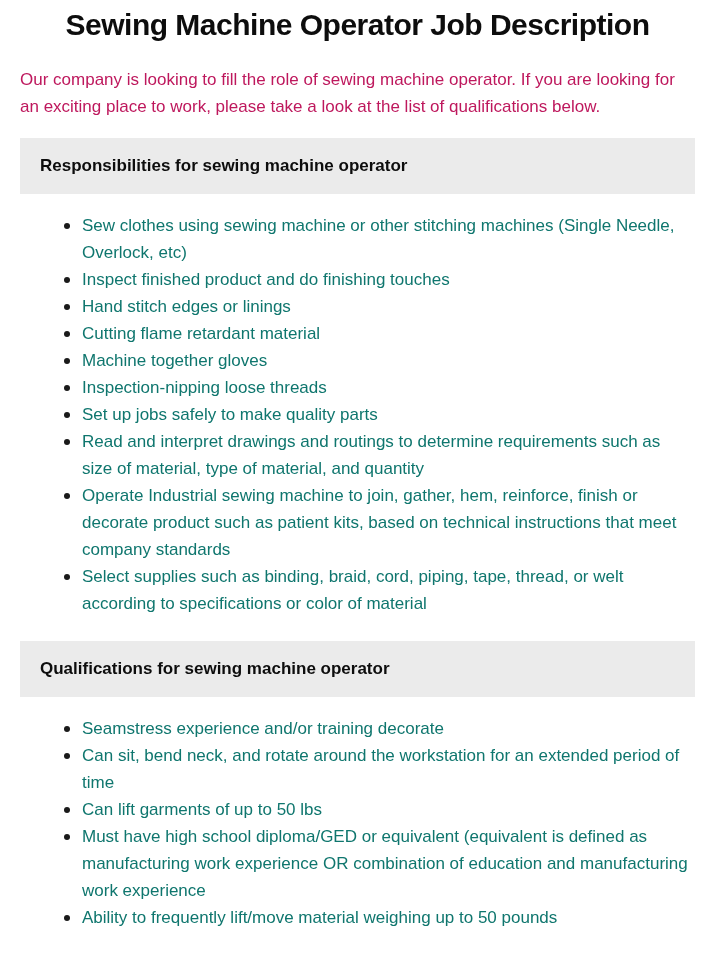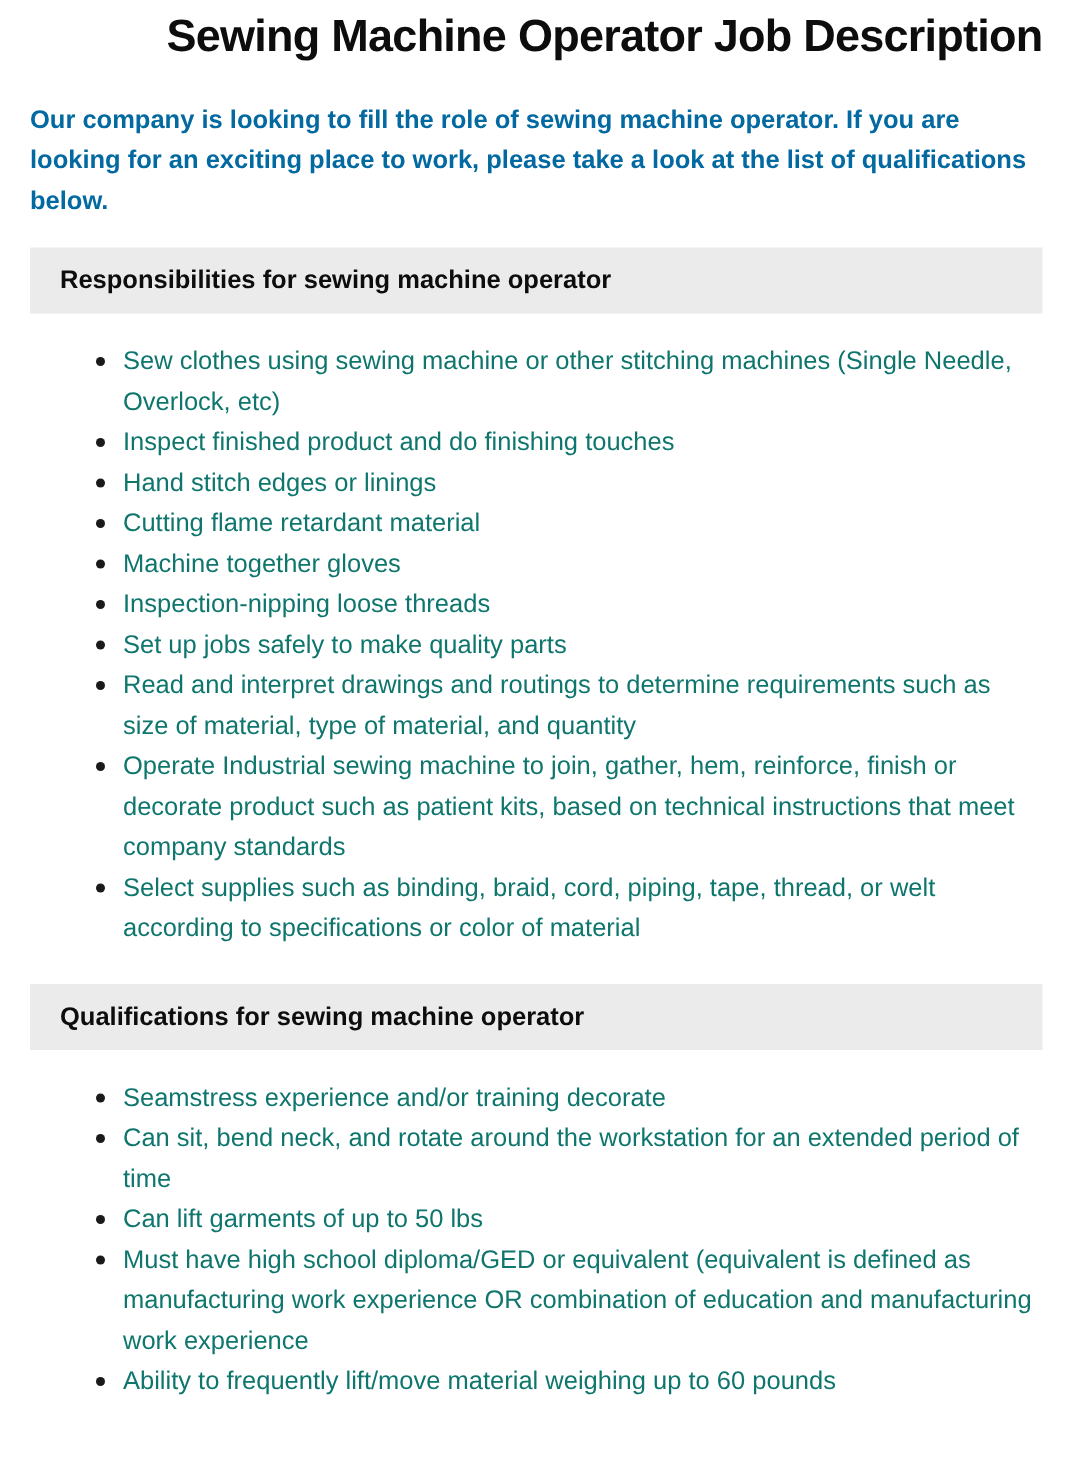--- a/index.html
+++ b/index.html
@@ -18,7 +18,7 @@
   h1.page-title {
     font-size: 30px;
     font-weight: 700;
-    text-align: right;
+    text-align: center;
     letter-spacing: -0.5px;
     color: #0d0d0d;
     margin-top: 2px;

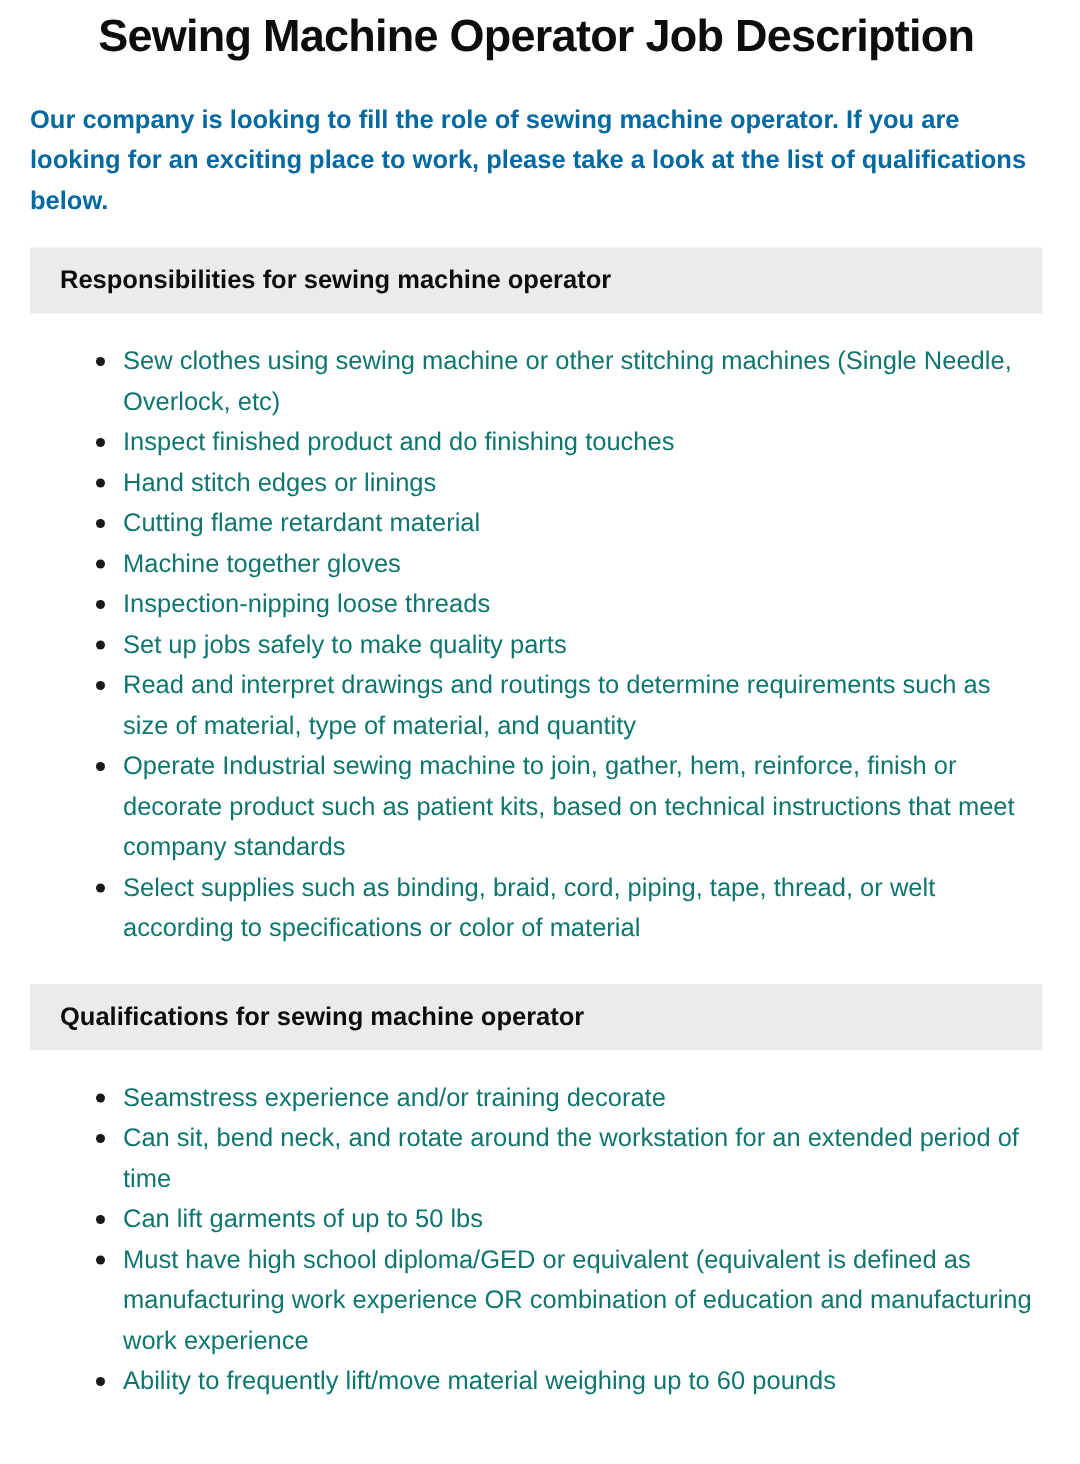--- a/index.html
+++ b/index.html
@@ -27,8 +27,8 @@
   p.intro {
     font-size: 17px;
     line-height: 27px;
-    font-weight: 700;
-    color: #0369a1;
+    font-weight: 400;
+    color: #be185d;
     margin-bottom: 18px;
   }
   .section-heading {

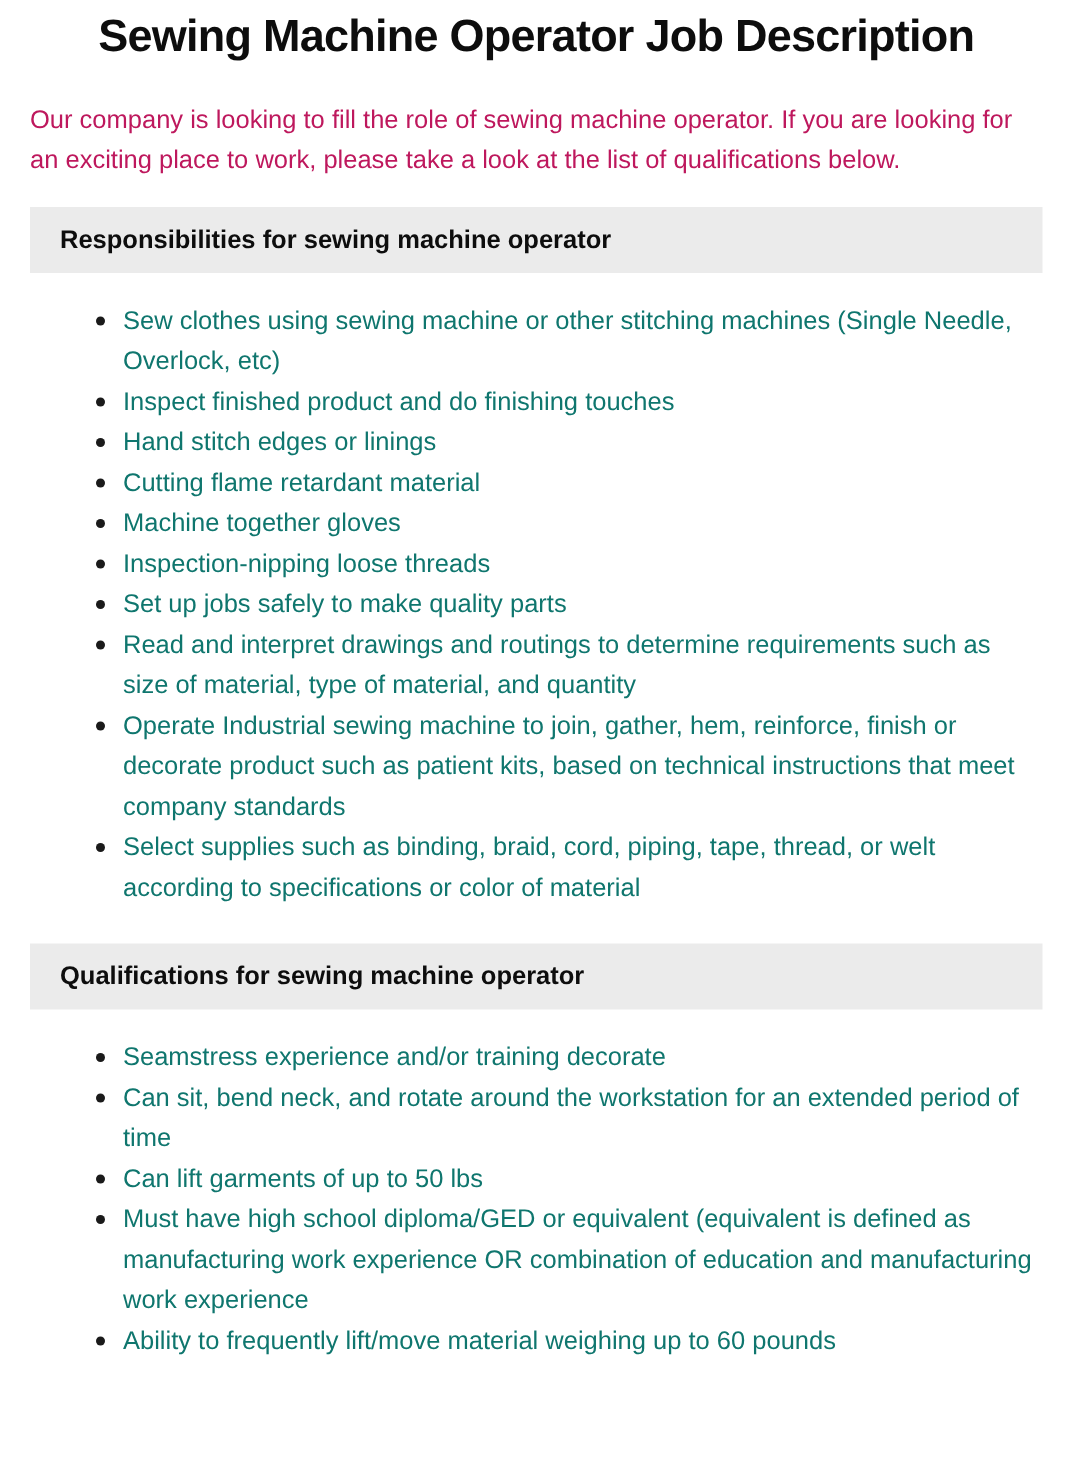--- a/index.html
+++ b/index.html
@@ -33,7 +33,7 @@
   }
   .section-heading {
     background: #ebebeb;
-    height: 44px;
+    height: 56px;
     display: flex;
     align-items: center;
     padding-left: 20px;

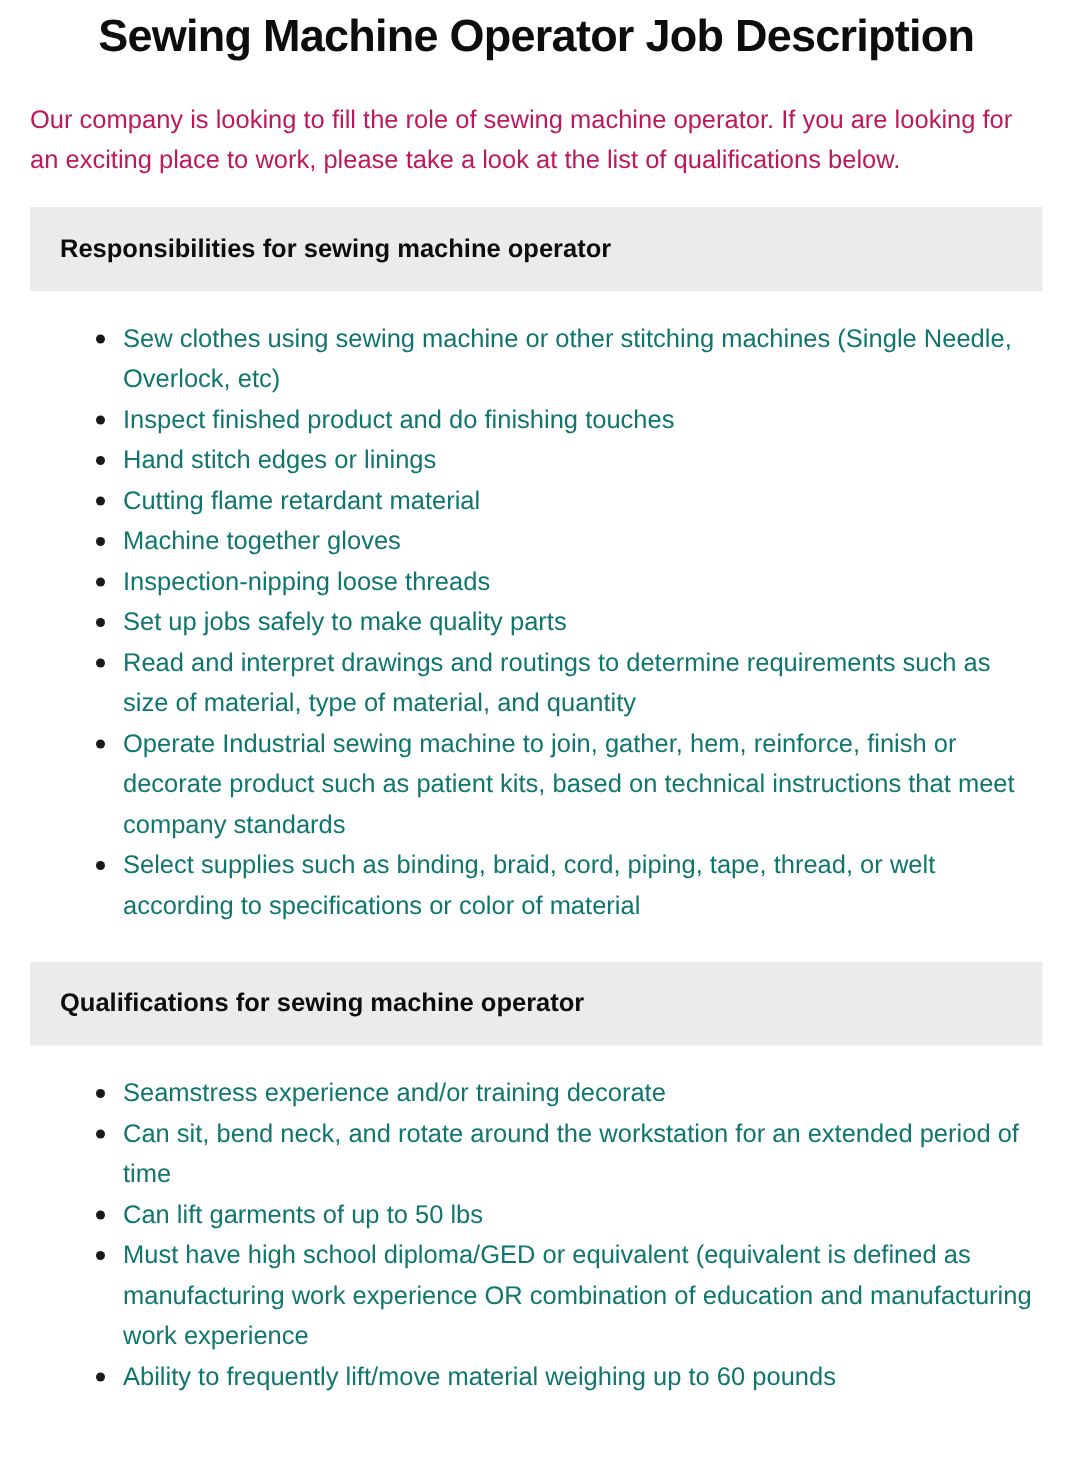--- a/index.html
+++ b/index.html
@@ -102,7 +102,7 @@
     <li>Can sit, bend neck, and rotate around the workstation for an extended period of time</li>
     <li>Can lift garments of up to 50 lbs</li>
     <li>Must have high school diploma/GED or equivalent (equivalent is defined as manufacturing work experience OR combination of education and manufacturing work experience</li>
-    <li>Ability to frequently lift/move material weighing up to 60 pounds</li>
+    <li>Ability to frequently lift/move material weighing up to 50 pounds</li>
   </ul>
 
 </div>

